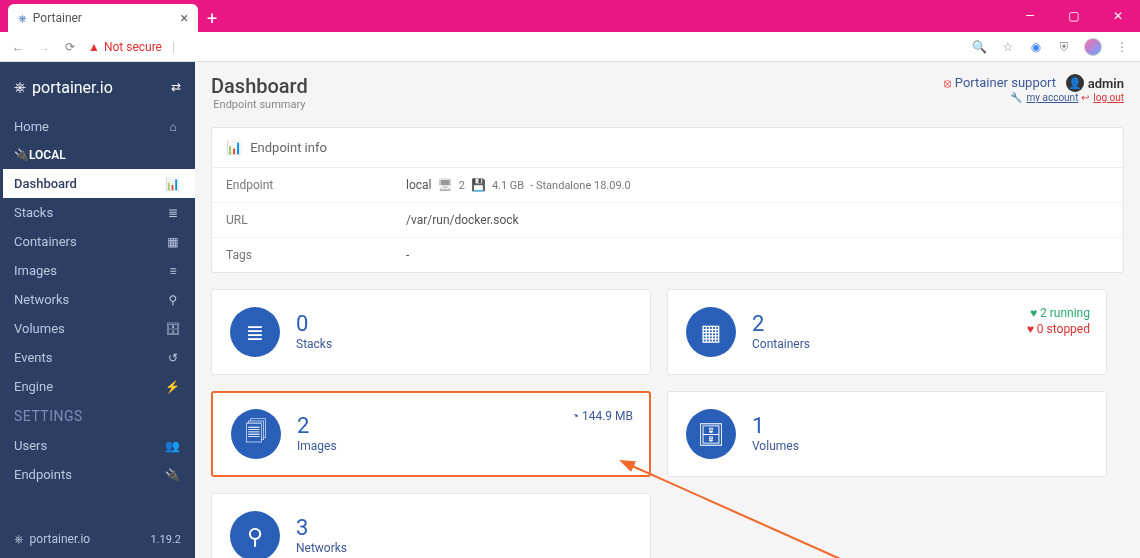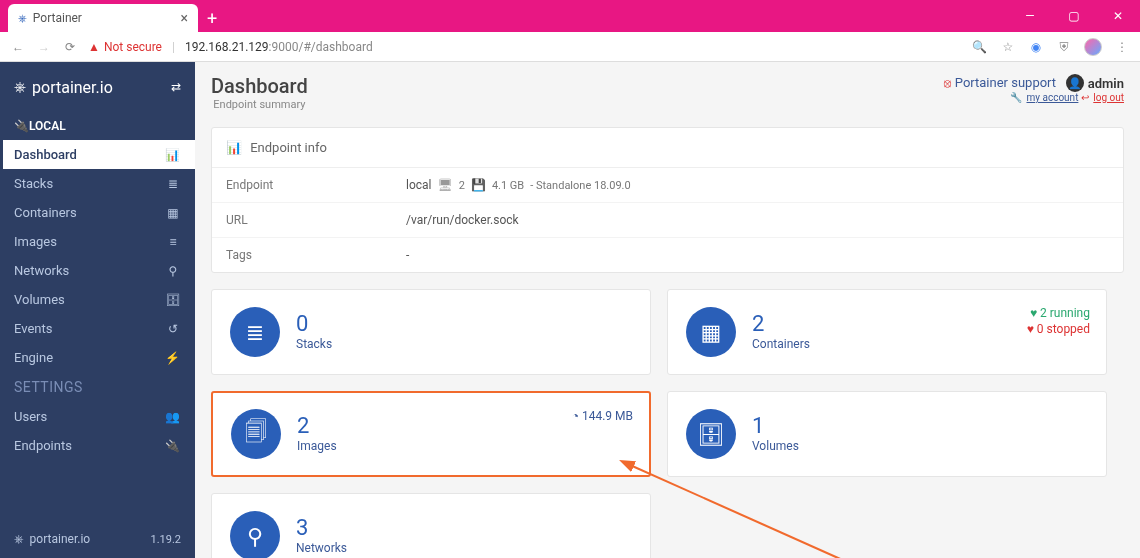--- a/index.html
+++ b/index.html
@@ -88,9 +88,6 @@
     <span>Not secure</span>
   </span>
   <span style="color:#ccc;">|</span>
-  <span class="url">
-    <span class="url-host">192.168.21.129</span><span>:9000/#/dashboard</span>
-  </span>
   <div class="addr-right">
     <span class="addr-ico">🔍</span>
     <span class="addr-ico">☆</span>

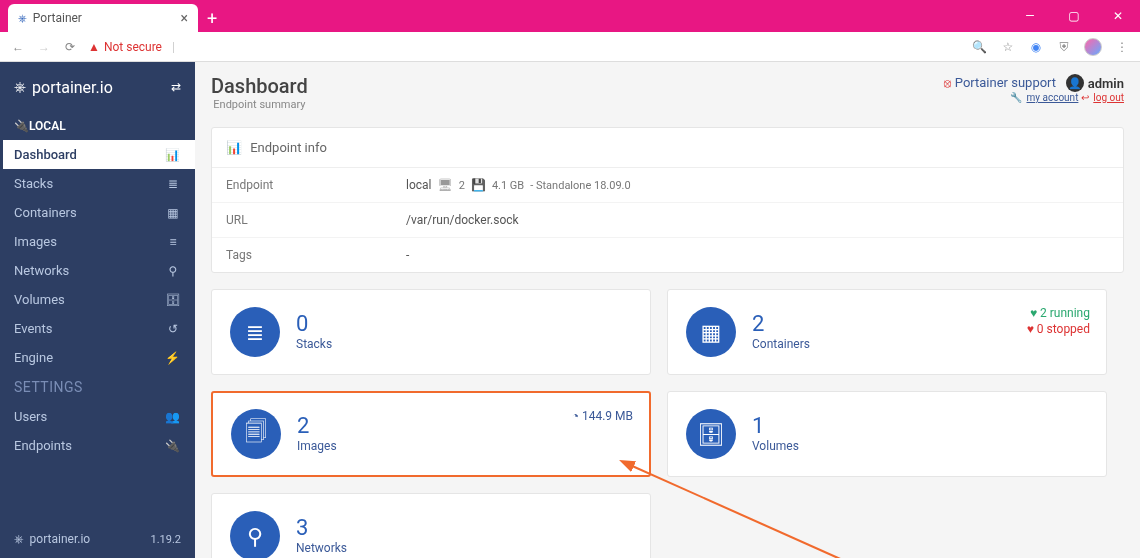--- a/index.html
+++ b/index.html
@@ -106,6 +106,10 @@
       <span class="collapse-ico">⇄</span>
     </div>
     <ul class="menu">
+      <li>
+          <span>Home</span>
+          <span class="mi">⌂</span>
+        </li>
       <li class="menu-head">🔌 <span>LOCAL</span></li>
       <li class="active">
           <span>Dashboard</span>

